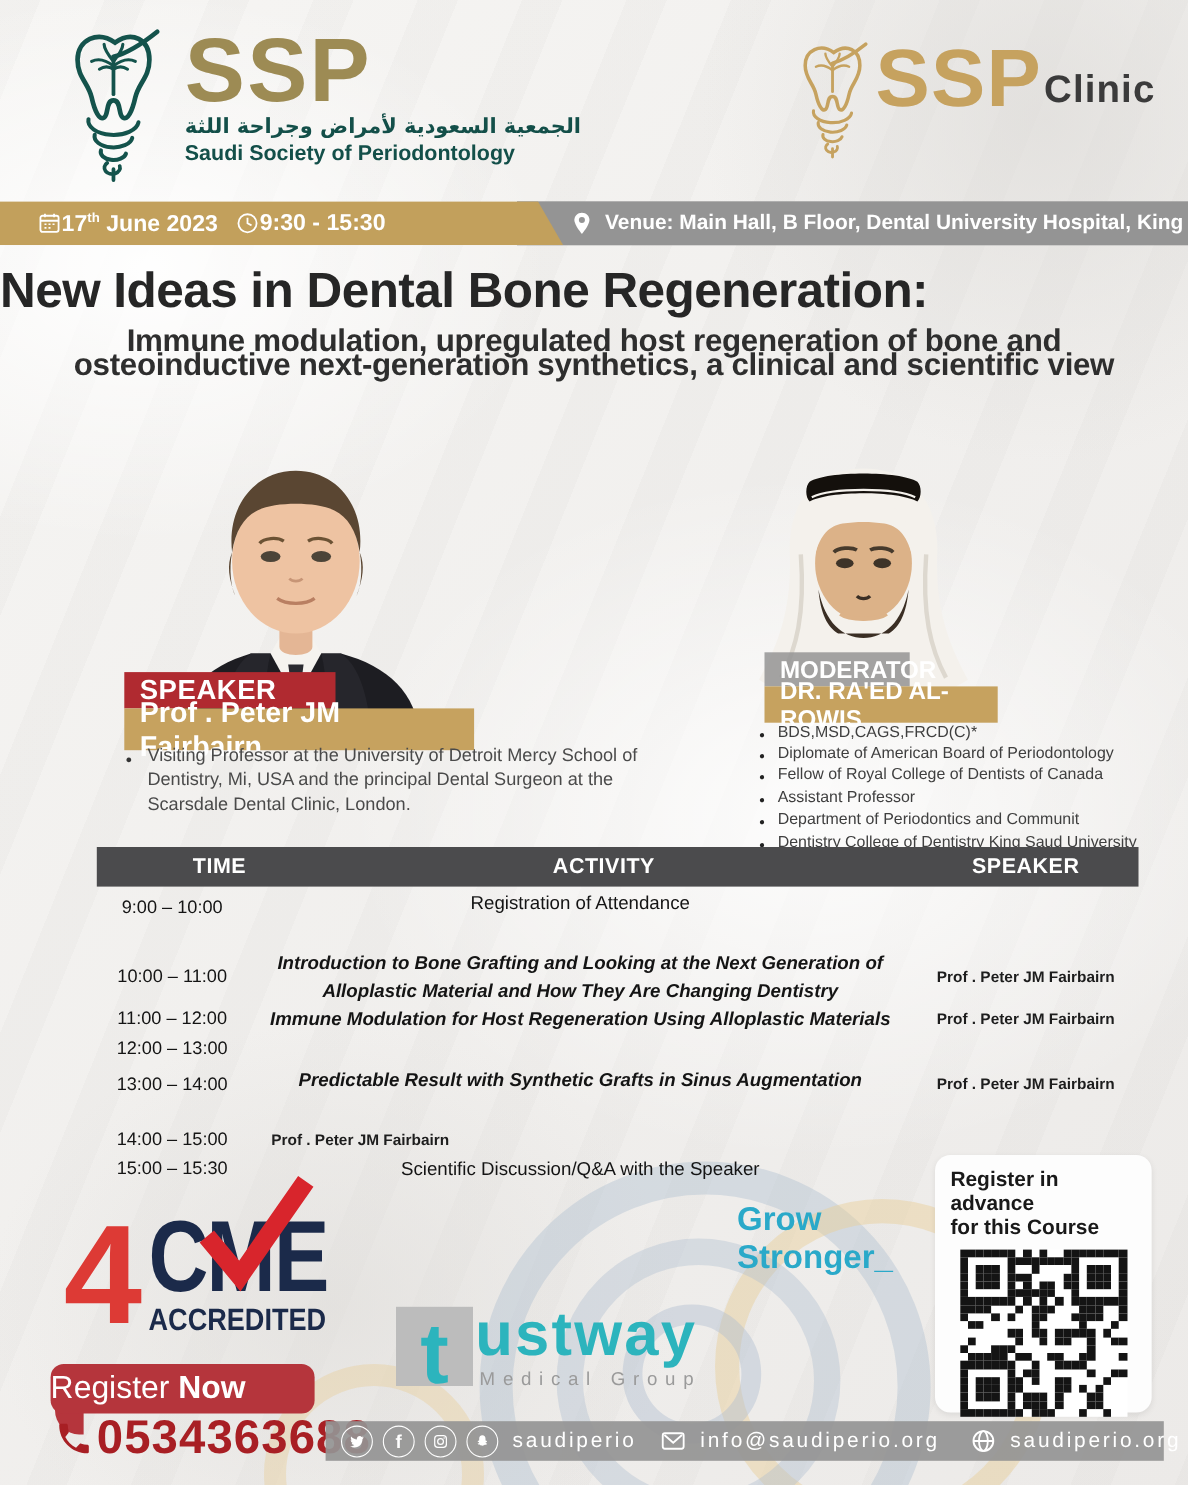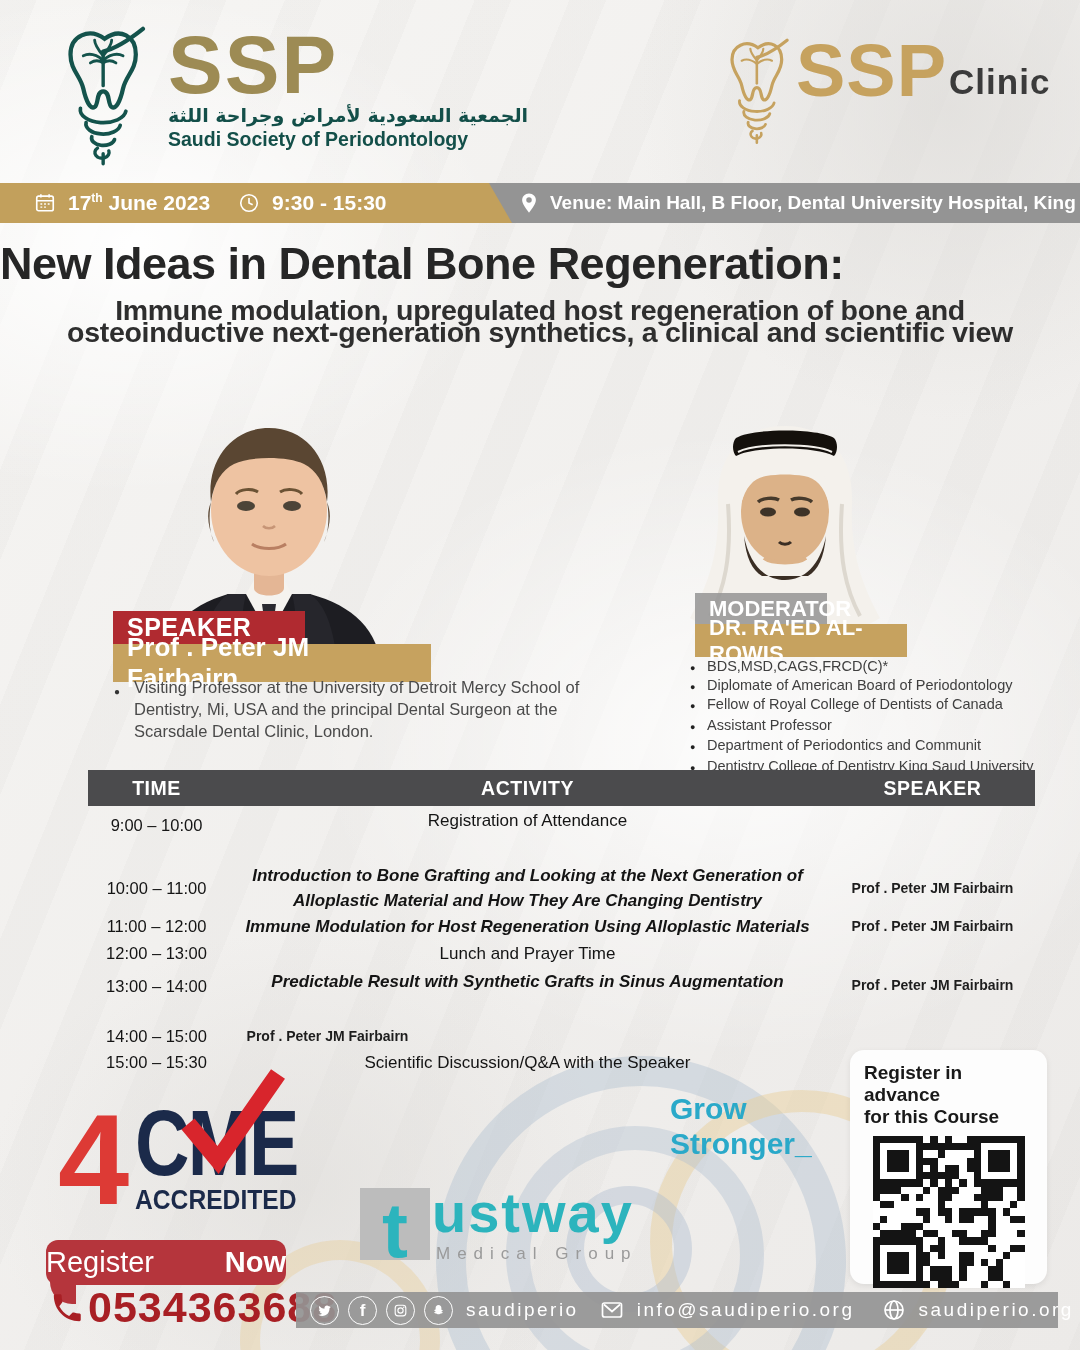--- a/index.html
+++ b/index.html
@@ -29,7 +29,7 @@
   
   .infobar-gray{left:470px;top:183px;width:610px;height:40px;background:#949494;display:flex;align-items:center;}
   .infobar-gold{left:0;top:183px;width:512px;height:40px;background:#c2a05c;
-    clip-path:polygon(0 0,95.5% 0,100% 100%,0 100%);display:flex;align-items:center;gap:12px;padding-left:34px;box-sizing:border-box;}
+    clip-path:polygon(0 0,95.5% 0,100% 100%,0 100%);display:flex;align-items:center;gap:0;padding-left:34px;box-sizing:border-box;}
   .infobar-gold .txt{color:#fff;font-weight:bold;font-size:21px;}
   .infobar-gold sup{font-size:12px;}
   .venue-txt{color:#fff;font-weight:bold;font-size:19px;white-space:nowrap;}

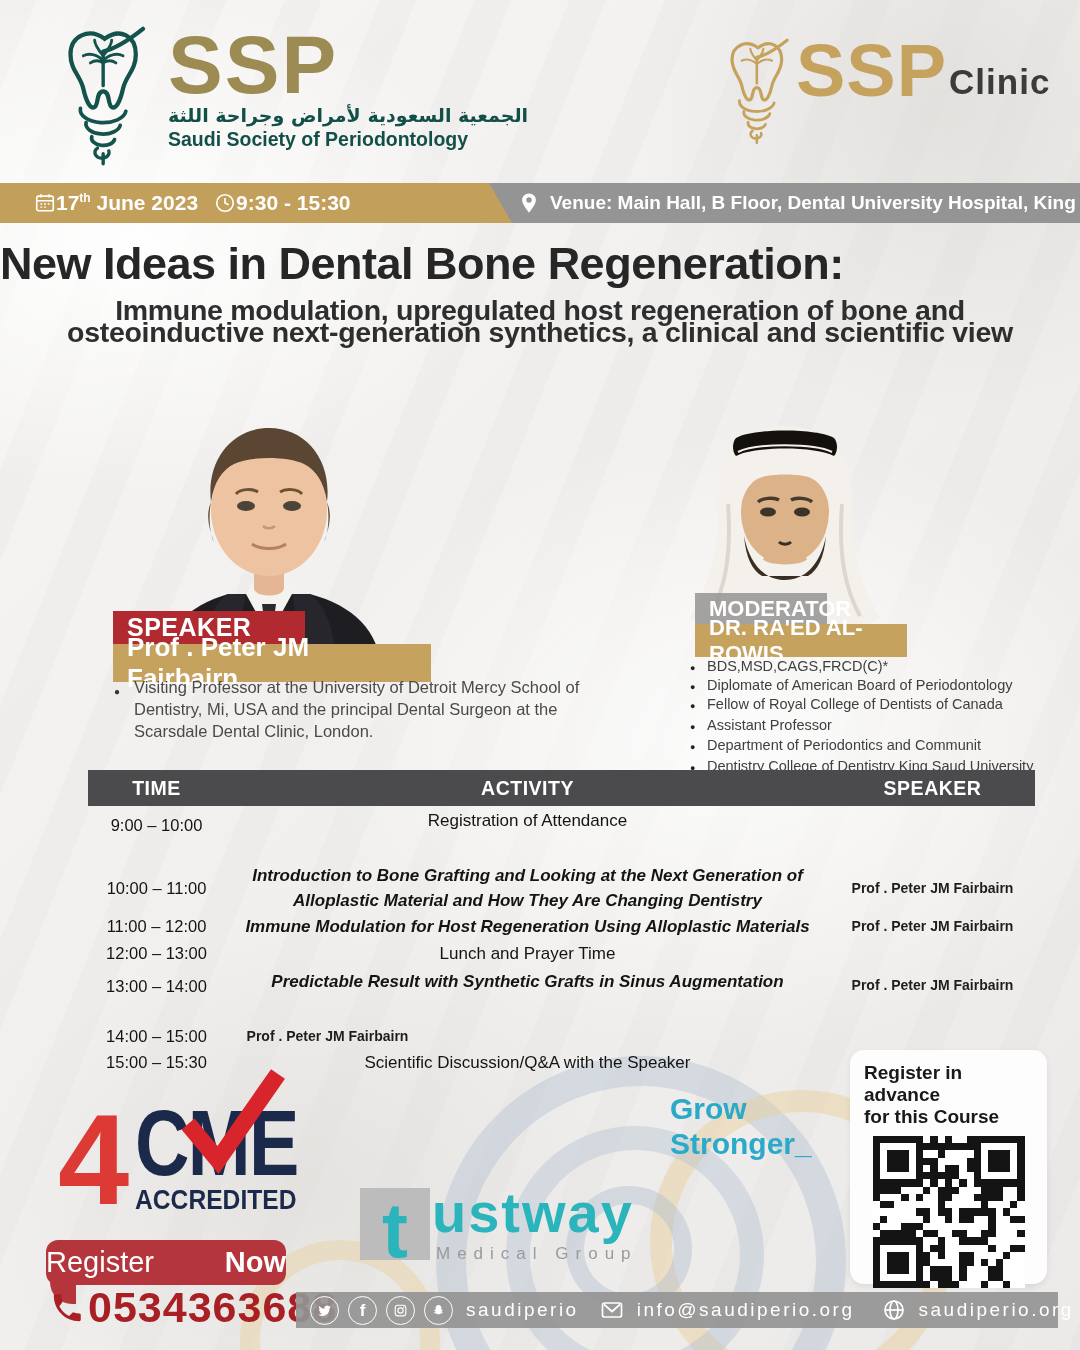--- a/index.html
+++ b/index.html
@@ -60,7 +60,7 @@
   
   .table{left:88px;top:770px;width:947px;z-index:2;}
   .thead{display:flex;background:#4b4b4d;height:36px;align-items:center;color:#fff;font-weight:bold;font-size:19.5px;letter-spacing:.5px;}
-  .th-time{width:137px;text-align:center;} .th-act{flex:1;text-align:center;} .th-spk{width:205px;text-align:center;}
+  .th-time{width:137px;text-align:center;padding-left:43px;} .th-act{flex:1;text-align:center;} .th-spk{width:205px;text-align:center;}
   .trow{display:flex;align-items:center;}
   .tc{box-sizing:border-box;}
   .tc.time{width:137px;text-align:center;font-size:16.5px;color:#141414;}

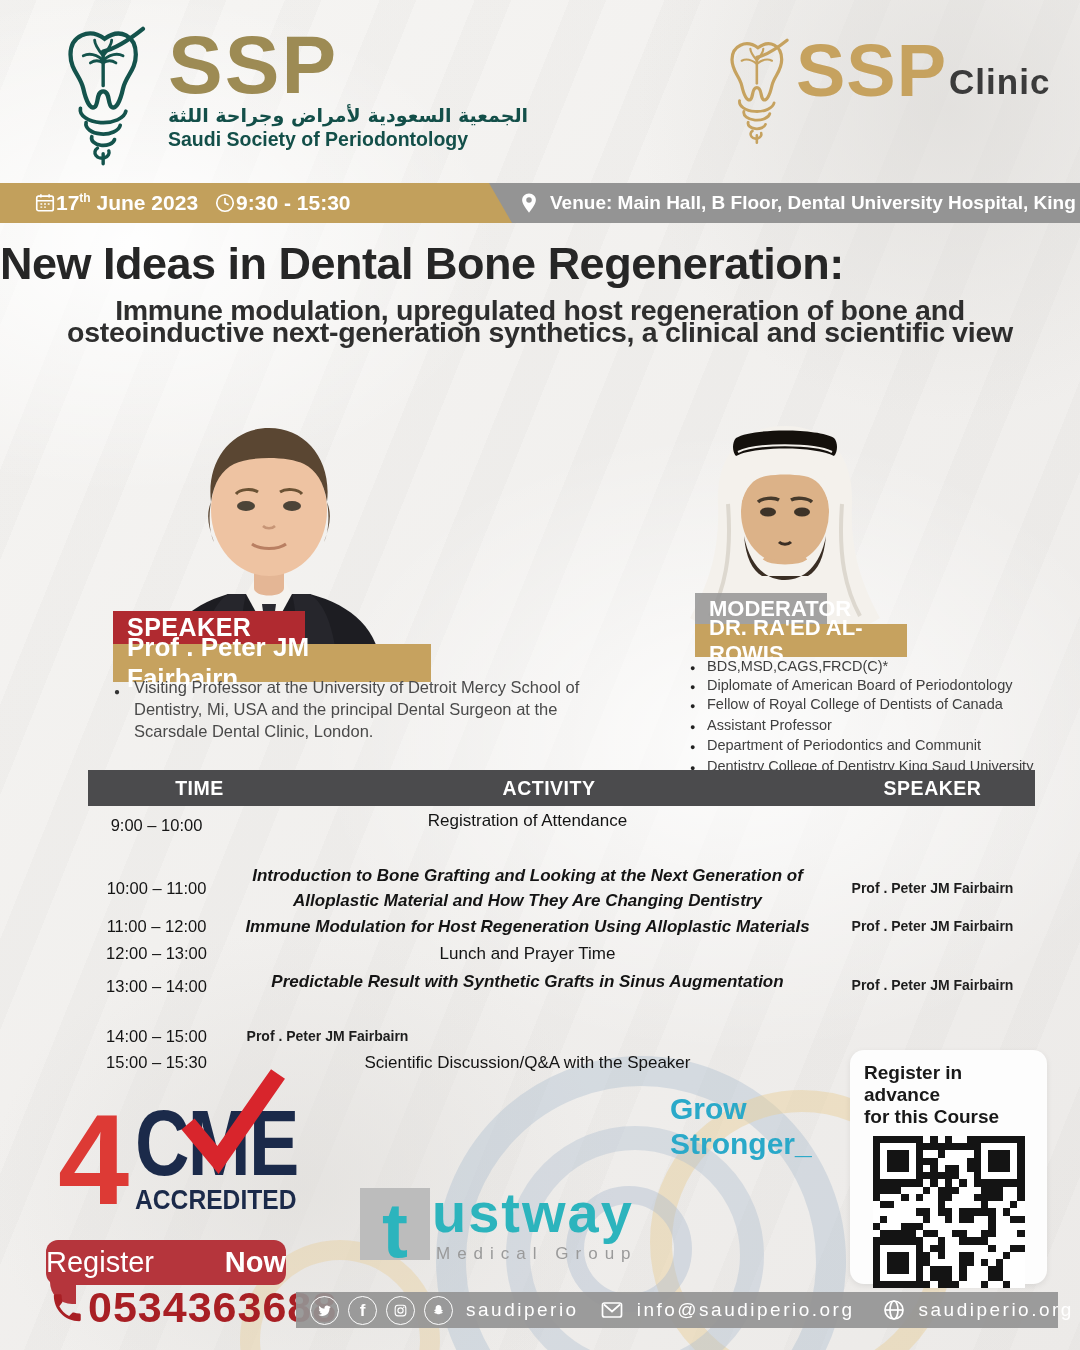--- a/index.html
+++ b/index.html
@@ -289,7 +289,6 @@
     </div>
     <div class="trow">
       <div class="tc time">12:00 – 13:00</div>
-      <div class="tc act">Lunch and Prayer Time</div>
       <div class="tc spk"></div>
     </div>
     <div class="trow">

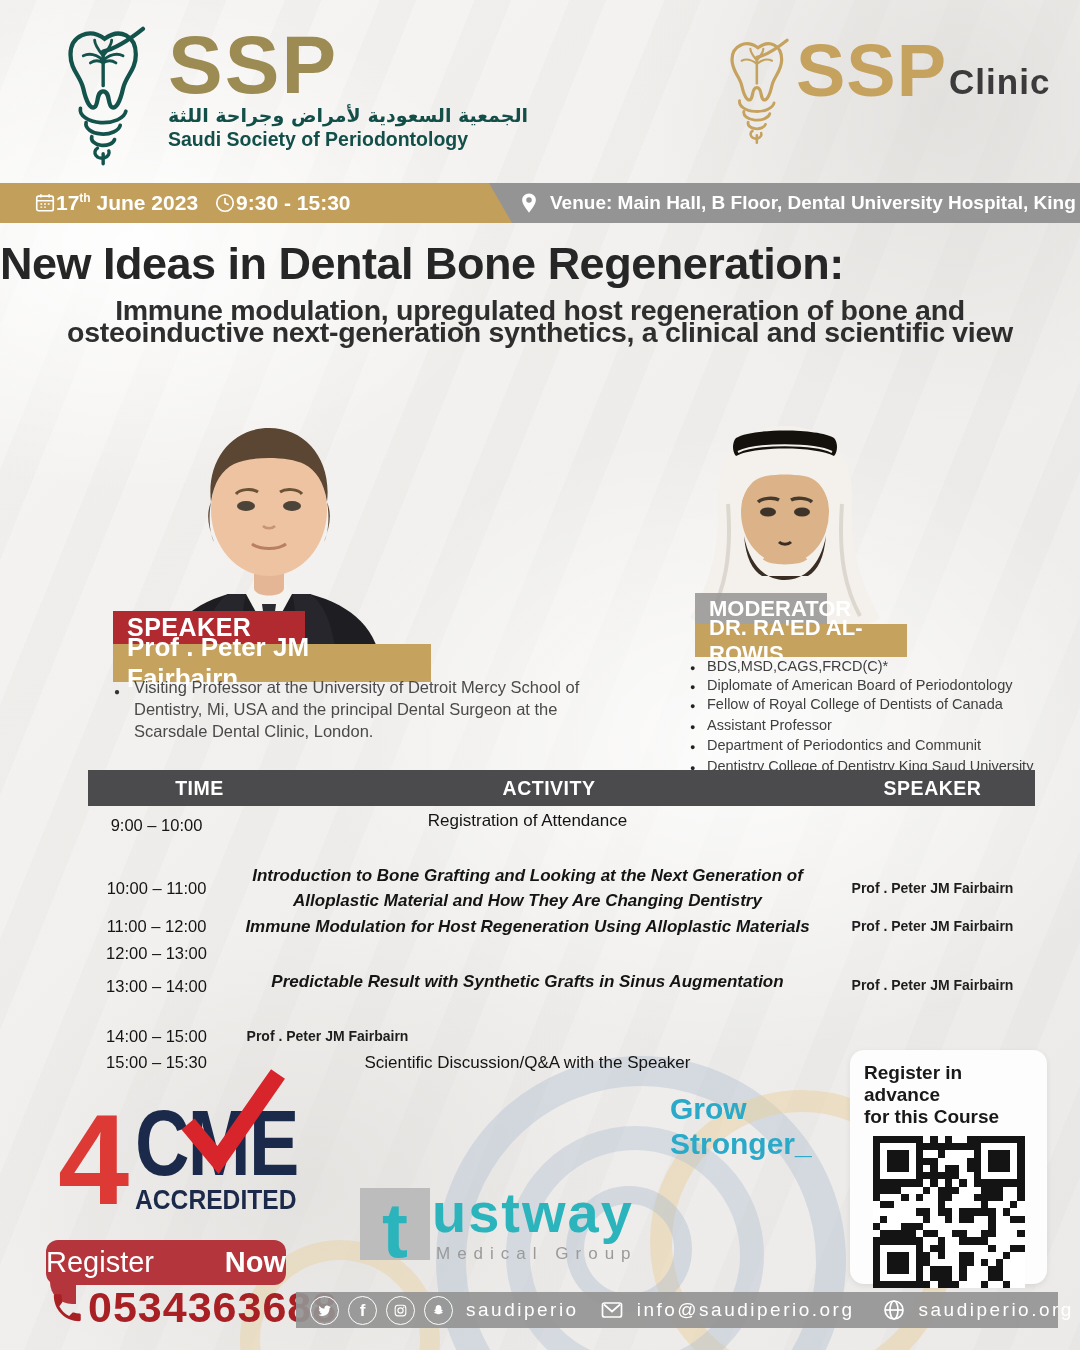--- a/index.html
+++ b/index.html
@@ -95,7 +95,7 @@
 
   
   .ribbon{left:46px;top:1240px;width:240px;height:45px;background:#b5353c;border-radius:12px;z-index:3;
-    display:flex;align-items:center;justify-content:space-between;color:#fff;font-size:29px;}
+    display:flex;align-items:center;justify-content:flex-start;color:#fff;font-size:29px;}
   .ribbon .w2{font-weight:bold;margin-left:8px;}
   .ribbon-tail{left:50px;top:1278px;width:26px;height:26px;background:#b5353c;z-index:2;border-bottom-left-radius:22px;}
   .phone-row{left:50px;top:1286px;display:flex;align-items:center;z-index:3;}

